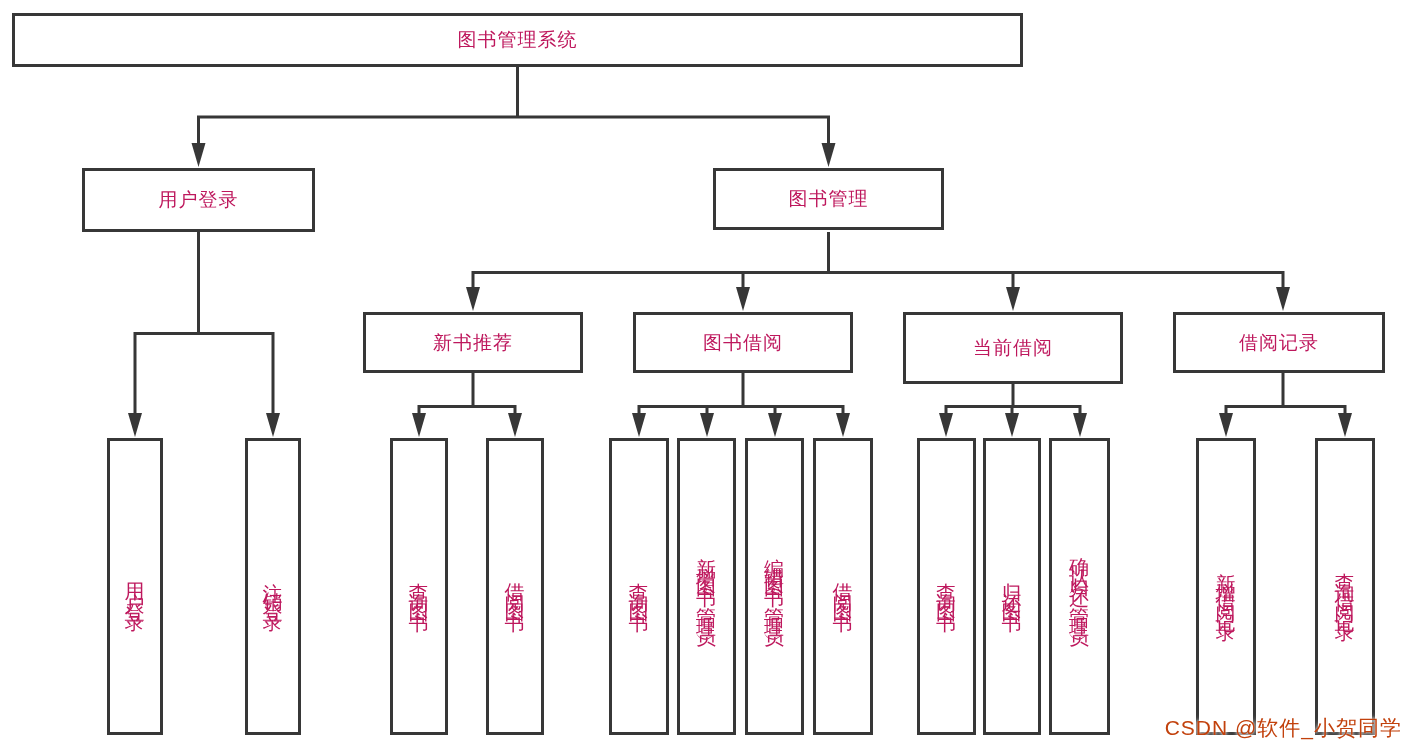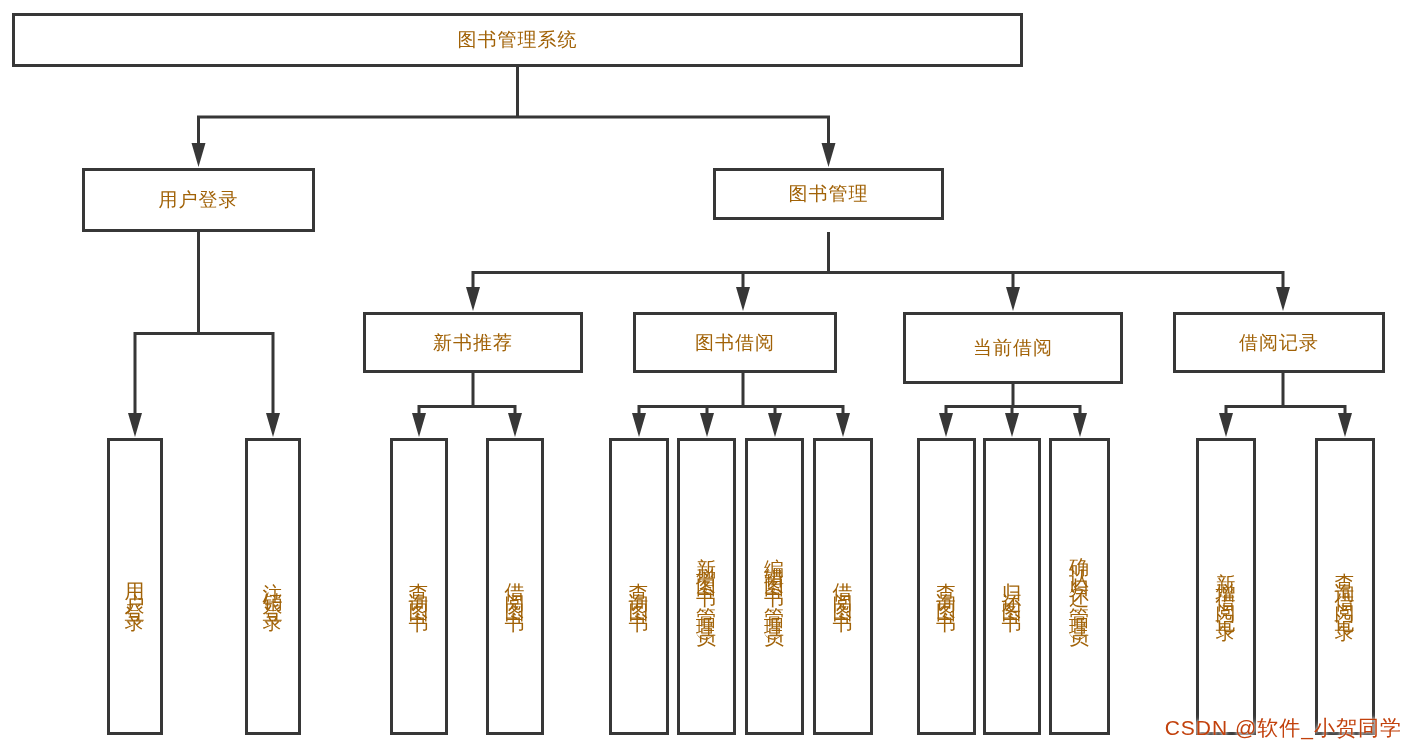--- a/index.html
+++ b/index.html
@@ -11,7 +11,7 @@
   .box{
     position:absolute;z-index:2;background:#ffffff;border:3px solid #373737;
     box-sizing:border-box;display:flex;align-items:center;justify-content:center;
-    color:#a16207;
+    color:#be185d;
   }
   .box.h{font-size:19px;letter-spacing:1px;white-space:nowrap;}
   .box.v{

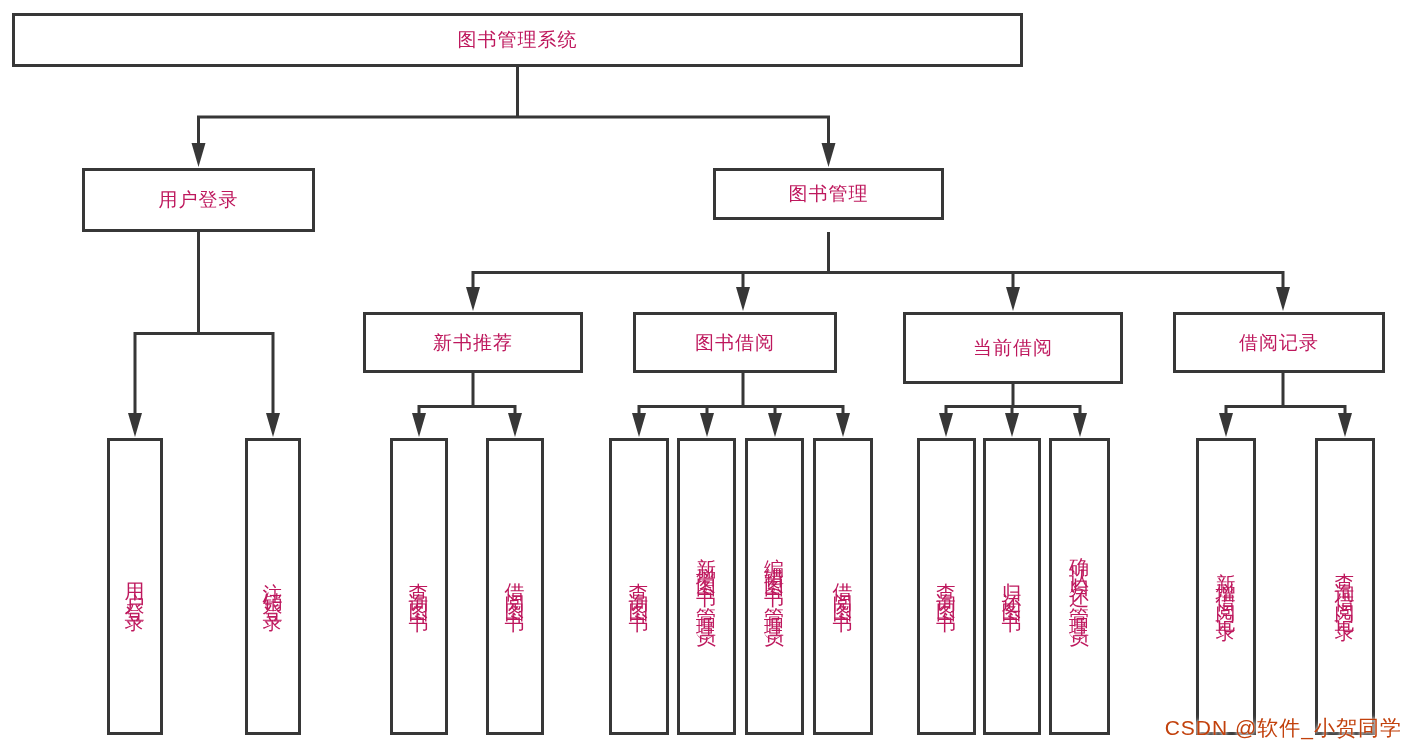--- a/index.html
+++ b/index.html
@@ -65,7 +65,7 @@
   <div class="box h" style="left:12px;top:13px;width:1011px;height:54px;">图书管理系统</div>
 
   <div class="box h" style="left:82px;top:168px;width:233px;height:64px;">用户登录</div>
-  <div class="box h" style="left:713px;top:168px;width:231px;height:52px;">图书管理</div>
+  <div class="box h" style="left:713px;top:168px;width:231px;height:62px;">图书管理</div>
 
   <div class="box h" style="left:363px;top:312px;width:220px;height:61px;">新书推荐</div>
   <div class="box h" style="left:633px;top:312px;width:204px;height:61px;">图书借阅</div>

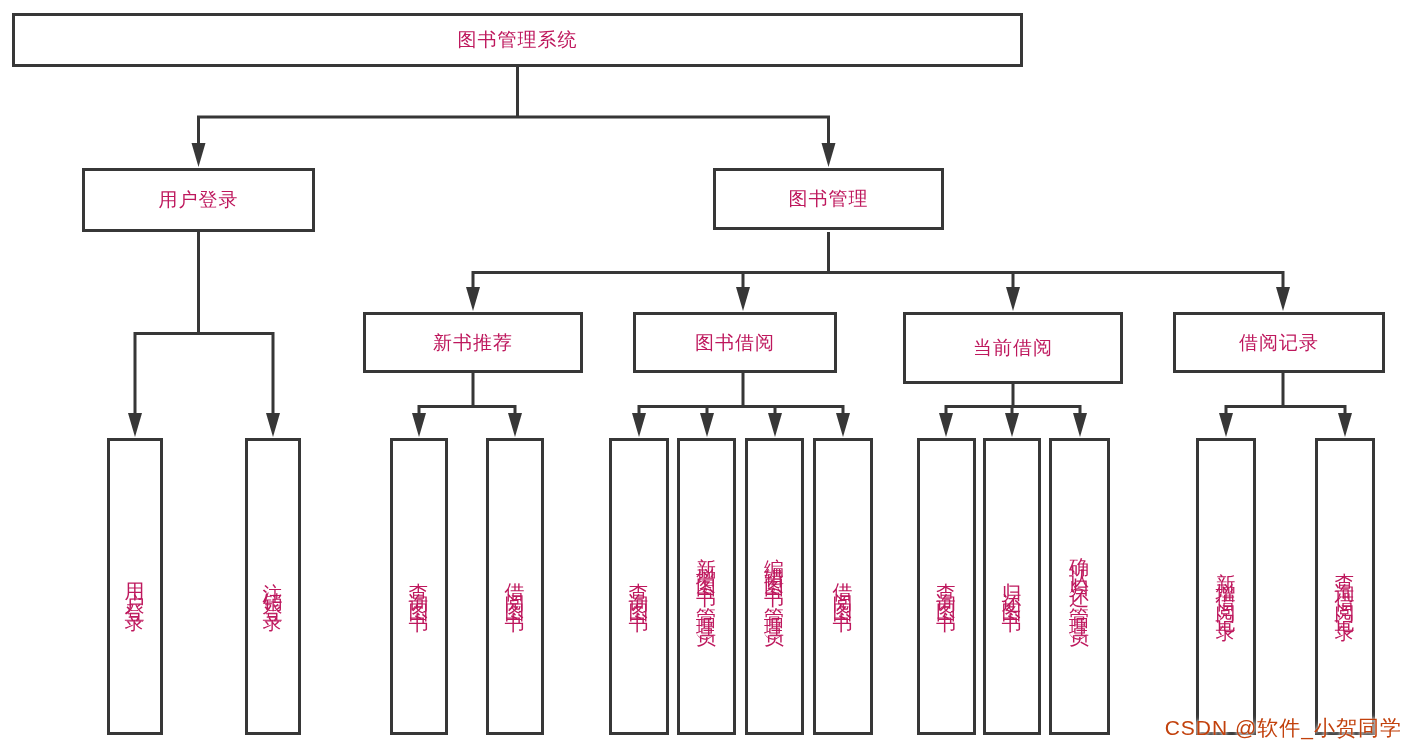--- a/index.html
+++ b/index.html
@@ -68,7 +68,7 @@
   <div class="box h" style="left:713px;top:168px;width:231px;height:62px;">图书管理</div>
 
   <div class="box h" style="left:363px;top:312px;width:220px;height:61px;">新书推荐</div>
-  <div class="box h" style="left:633px;top:312px;width:204px;height:61px;">图书借阅</div>
+  <div class="box h" style="left:633px;top:312px;width:220px;height:61px;">图书借阅</div>
   <div class="box h" style="left:903px;top:312px;width:220px;height:72px;">当前借阅</div>
   <div class="box h" style="left:1173px;top:312px;width:212px;height:61px;">借阅记录</div>
 

